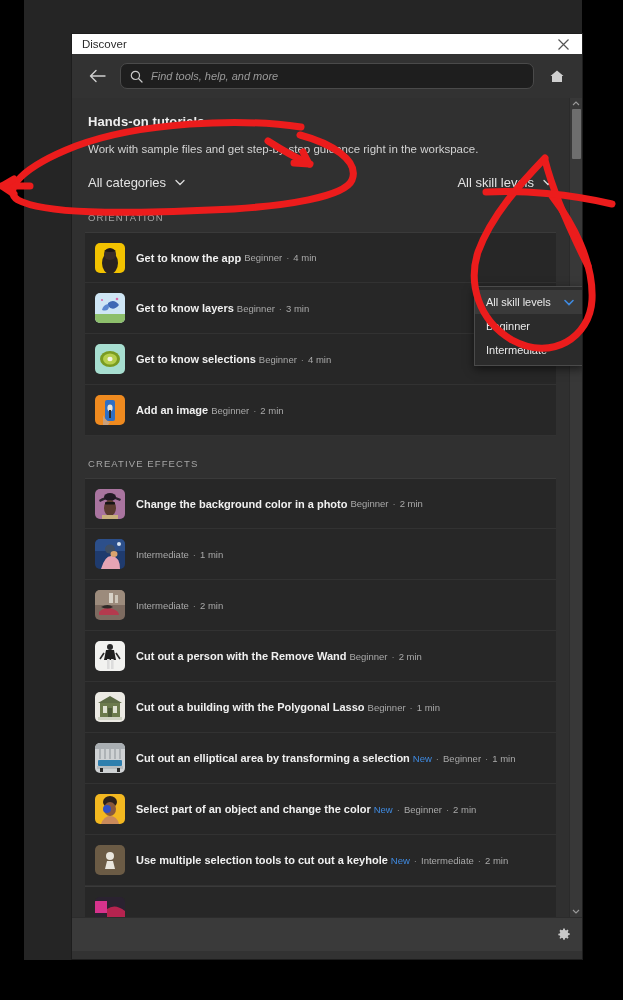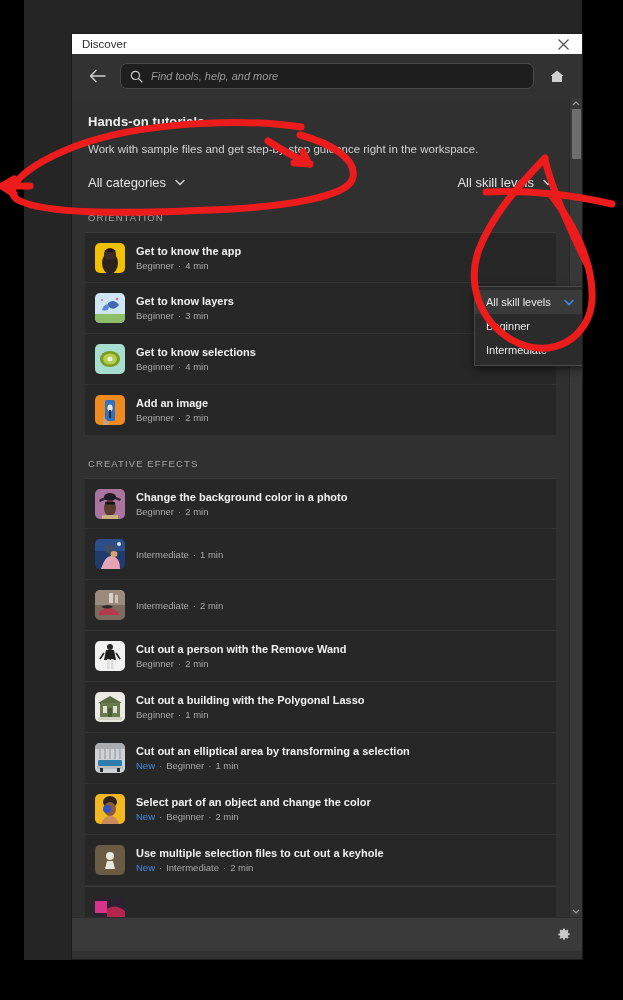--- a/index.html
+++ b/index.html
@@ -93,7 +93,7 @@
   .row:first-child { border-top: 1px solid #3a3a3a; }
   .thumb { width: 30px; height: 30px; border-radius: 5px; flex: none; overflow: hidden; position: relative; }
   .thumb svg { display: block; width: 30px; height: 30px; }
-  .row-text { display: flex; flex-direction: column; gap: 3px; min-width: 0; }
+  .row-text { display: flex; flex-direction: row; gap: 3px; min-width: 0; }
   .row-title { font-size: 11px; font-weight: bold; color: #f0f0f0; white-space: nowrap; }
   .row-meta { font-size: 9.5px; color: #a9a9a9; display: flex; align-items: center; gap: 4px; white-space: nowrap; }
   .badge-new { color: #3f8ae0; }

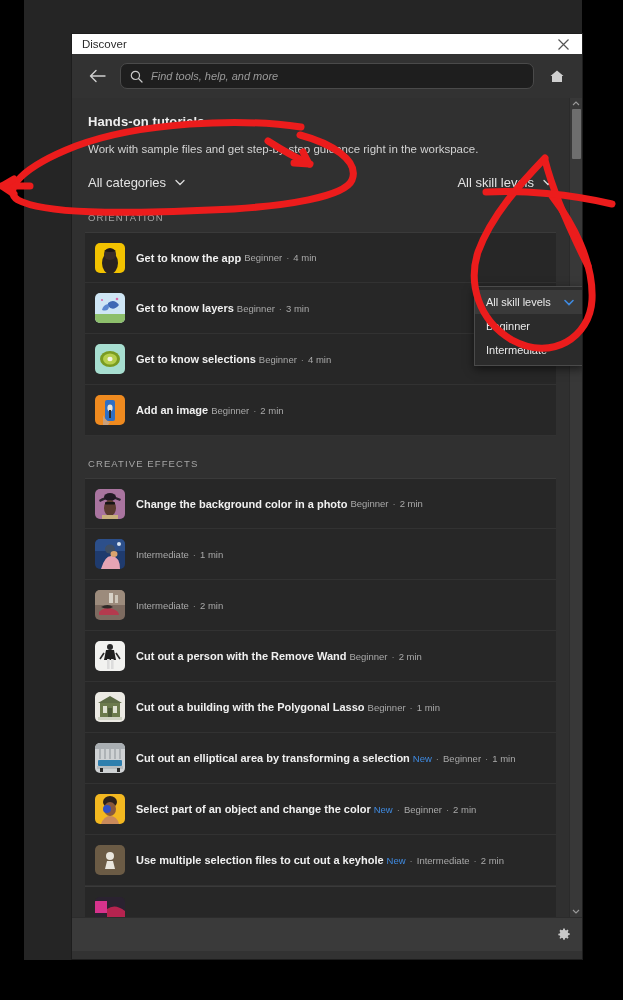--- a/index.html
+++ b/index.html
@@ -444,7 +444,7 @@
                   </svg>
                 </div>
                 <div class="row-text">
-                  <div class="row-title">Use multiple selection files to cut out a keyhole</div>
+                  <div class="row-title">Use multiple selection tools to cut out a keyhole</div>
                   <div class="row-meta">
                     <span class="badge-new">New</span>
                     <span class="dot">·</span>

